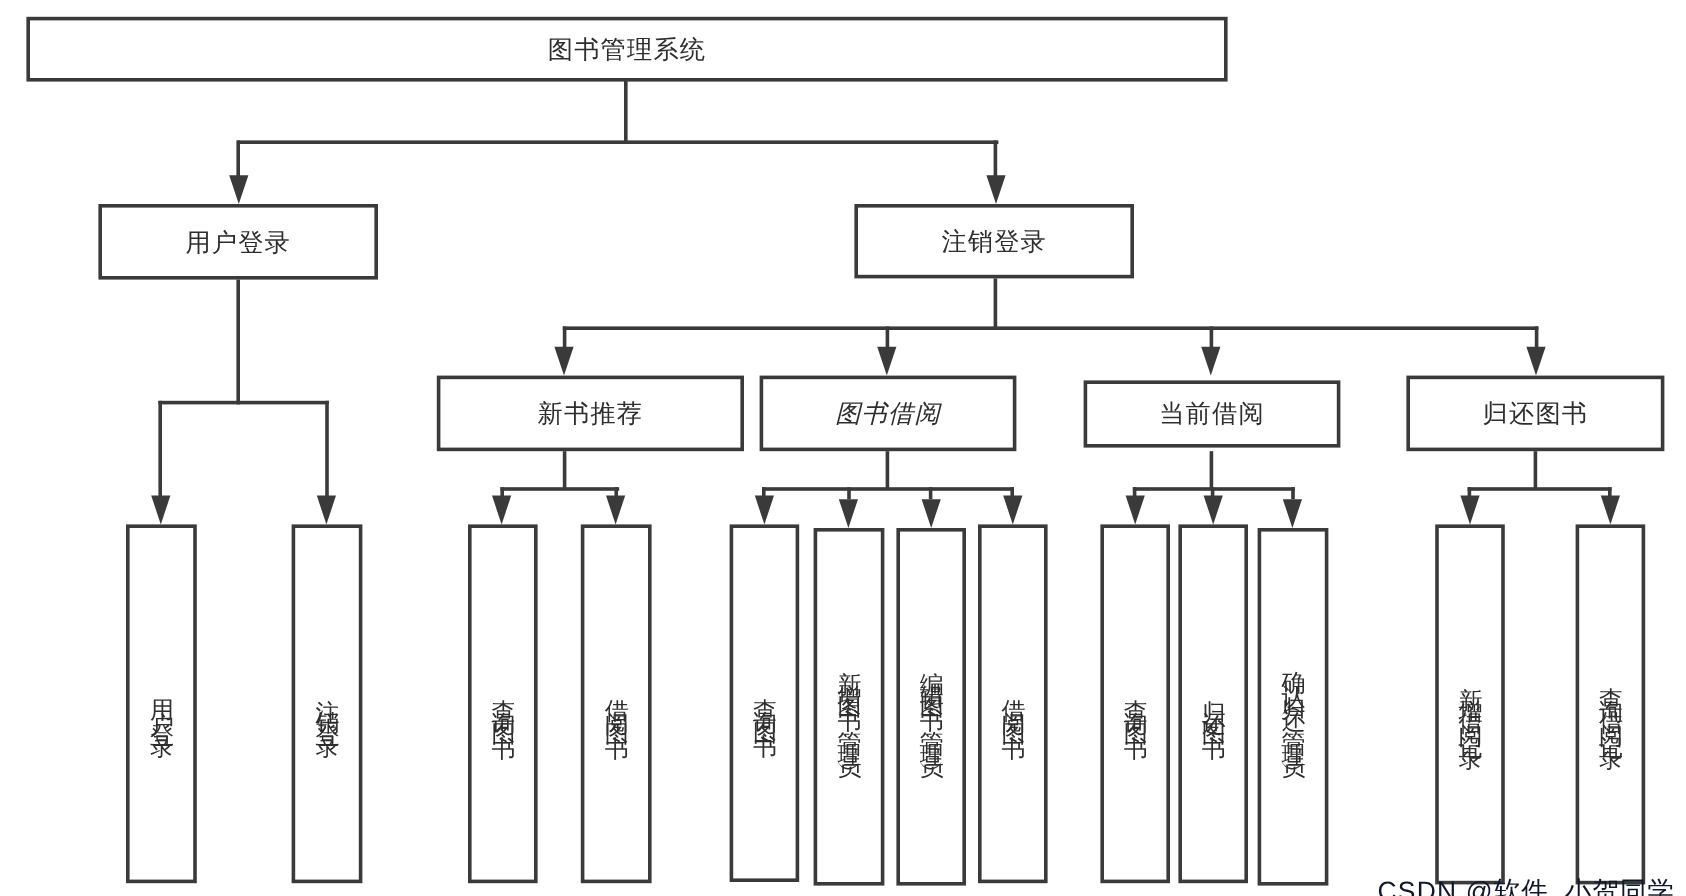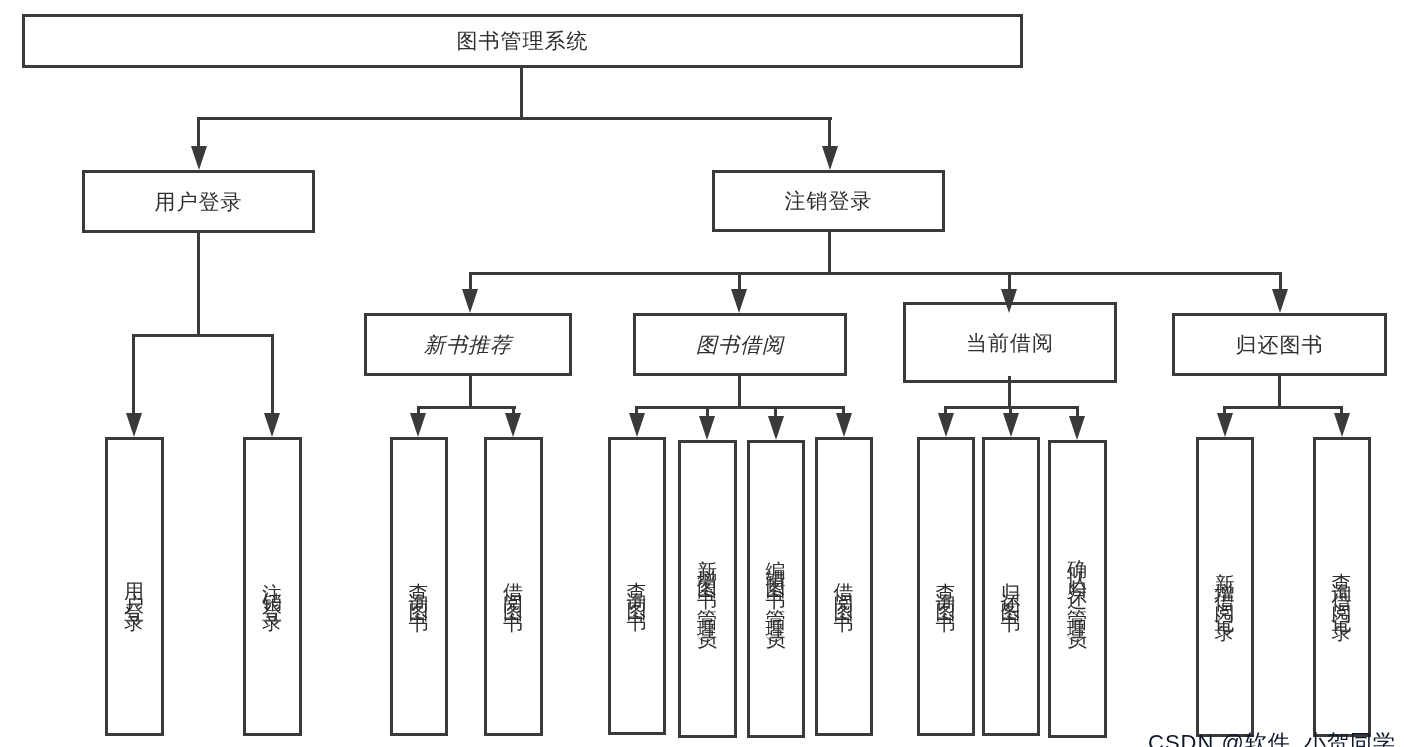--- a/index.html
+++ b/index.html
@@ -56,7 +56,7 @@
     <span>注销登录</span>
   </div>
 
-  <div class="hbox" style="left:364px;top:313px;width:208px;height:63px;font-style:italic;">
+  <div class="hbox" style="left:364px;top:313px;width:256px;height:63px;">
     <span>新书推荐</span>
   </div>
 

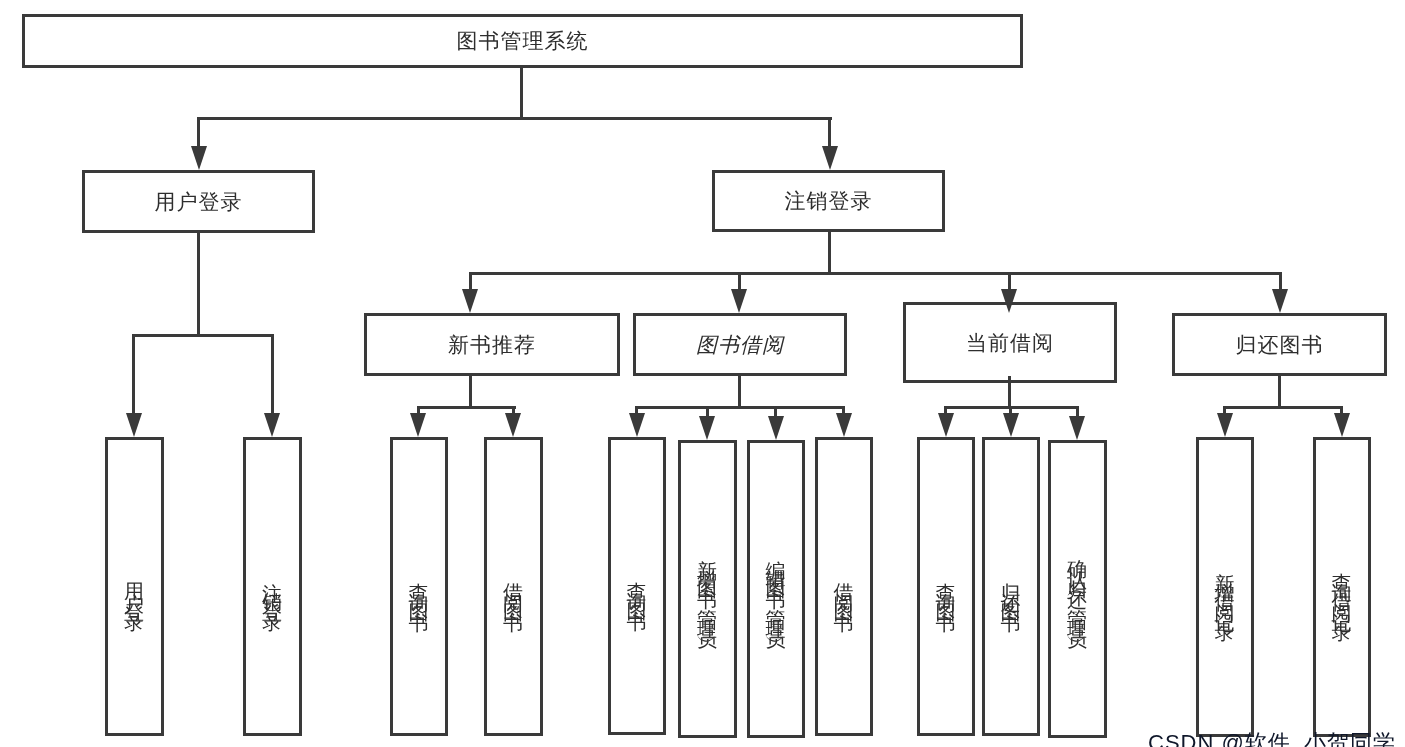--- a/index.html
+++ b/index.html
@@ -64,7 +64,7 @@
     <span>图书借阅</span>
   </div>
 
-  <div class="hbox" style="left:903px;top:302px;width:214px;height:81px;">
+  <div class="hbox" style="left:903px;top:317px;width:214px;height:56px;">
     <span>当前借阅</span>
   </div>
 

